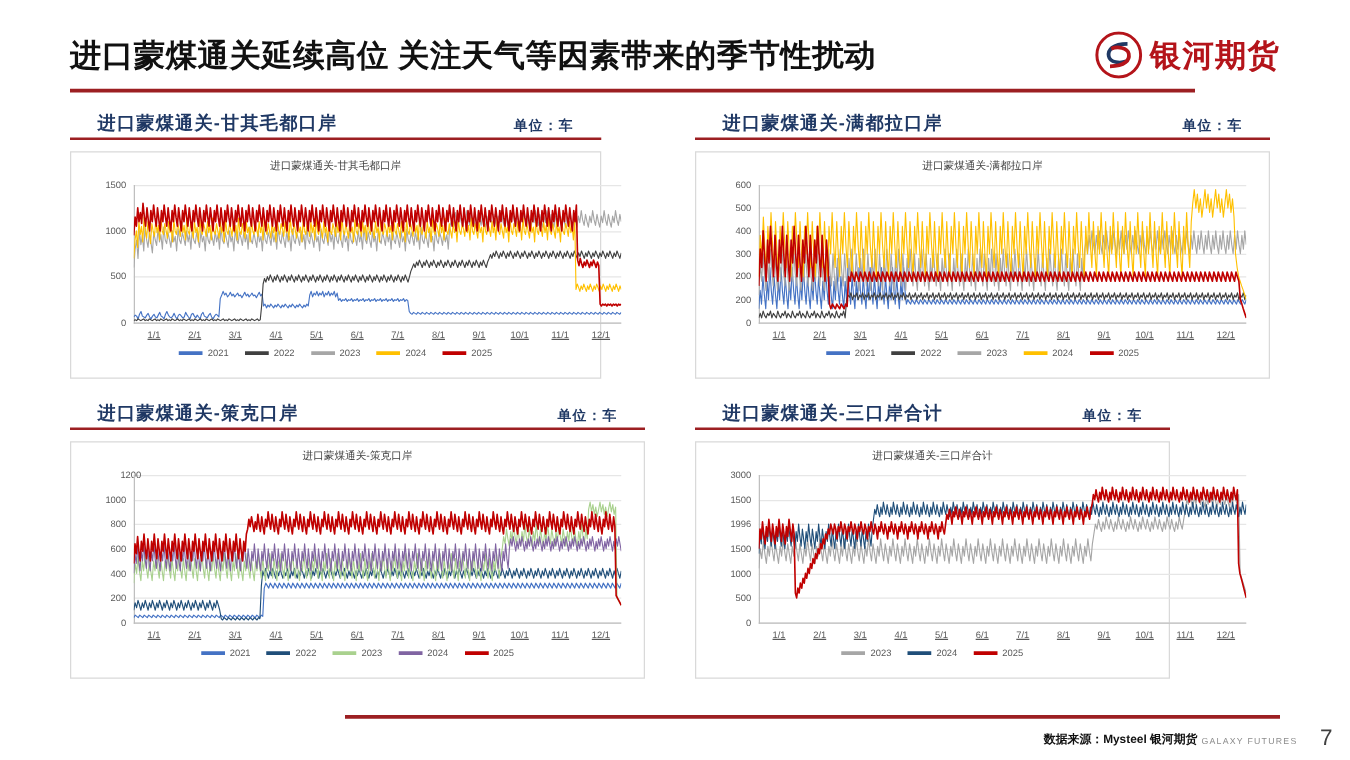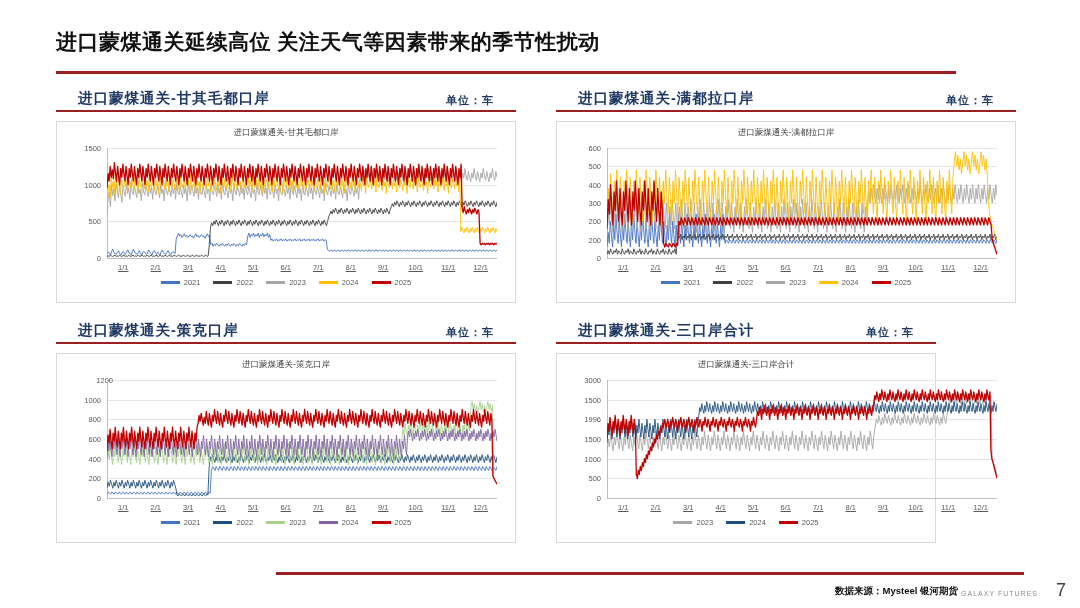--- a/index.html
+++ b/index.html
@@ -17,7 +17,7 @@
   }
   .hdr-title {
     position:absolute; left:0; top:6px;
-    font-size:21px; font-weight:bold; color:#111111;
+    font-size:25px; font-weight:bold; color:#111111;
     letter-spacing:0.5px;
     white-space:nowrap;
   }

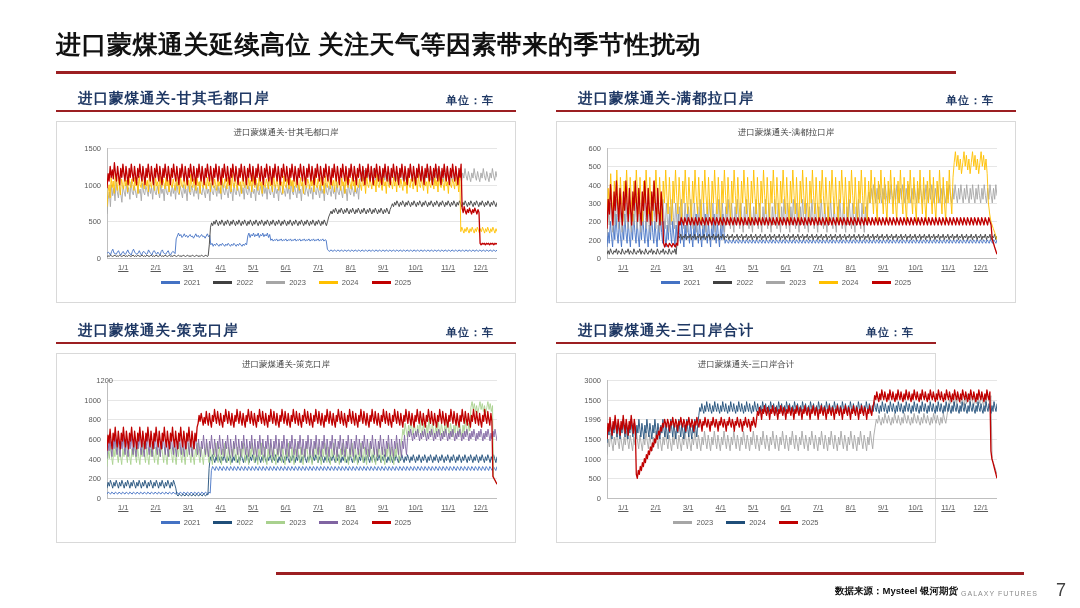--- a/index.html
+++ b/index.html
@@ -104,6 +104,16 @@
 <div class="hdr">
   <div class="hdr-title">进口蒙煤通关延续高位 关注天气等因素带来的季节性扰动</div>
   <div class="hdr-rule"></div>
+  <div class="logo">
+    <span class="logo-mark">
+      <svg width="38" height="38" viewBox="0 0 38 38">
+        <circle cx="19" cy="19" r="17.5" fill="none" stroke="#b4141a" stroke-width="2.4"></circle>
+        <path d="M26 10 C14 10, 10 15, 11 20 C12 25, 20 26, 25 24" fill="none" stroke="#1f3864" stroke-width="3"></path>
+        <path d="M12 28 C24 28, 28 23, 27 18 C26 13, 18 12, 13 14" fill="none" stroke="#b4141a" stroke-width="3"></path>
+      </svg>
+    </span>
+    <span class="logo-txt">银河期货</span>
+  </div>
 </div>
 
 <div id="panels">

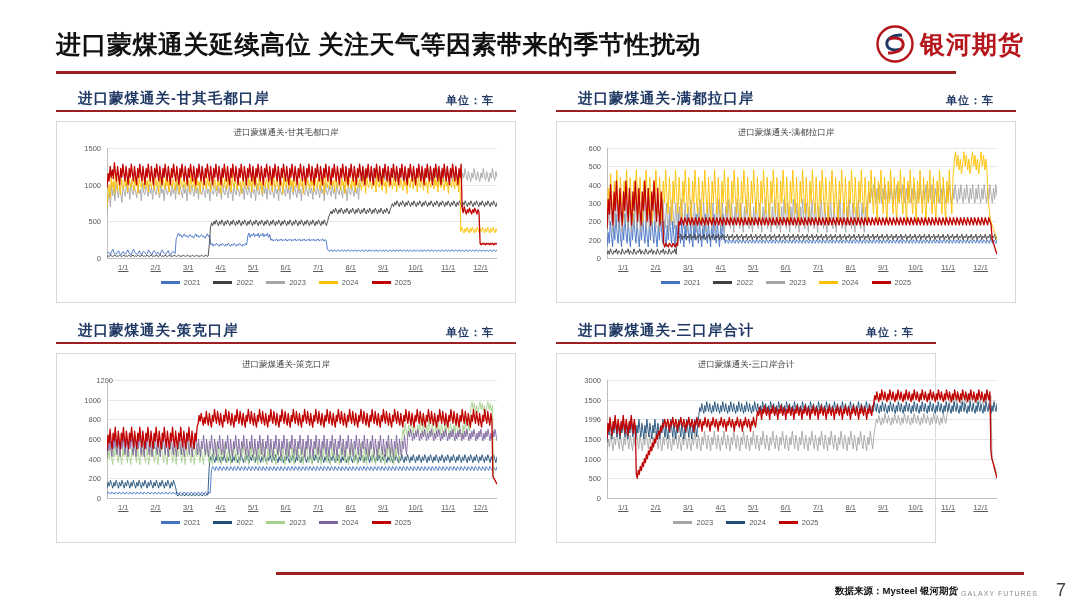--- a/index.html
+++ b/index.html
@@ -117,7 +117,7 @@
 </div>
 
 <div id="panels">
-    <div class="panel" style="left: 56px; top: 86px; width: 460px;">
+    <div class="panel" style="left: 56px; top: 86px; width: 425px;">
       <div class="ptitlebar">
         <div class="ptitle">进口蒙煤通关-甘其毛都口岸</div>
         <div class="punit">单位：车</div>

